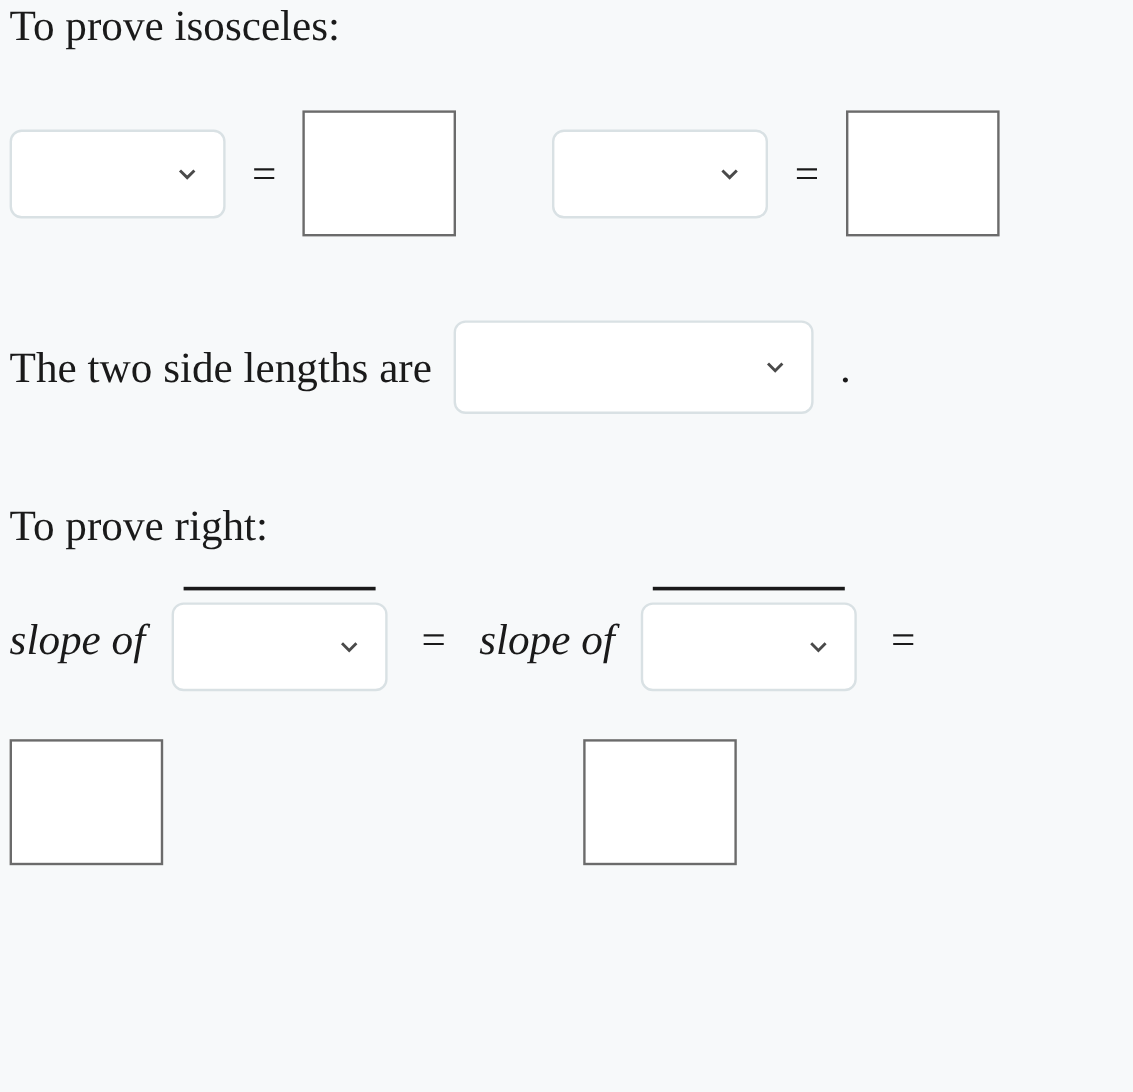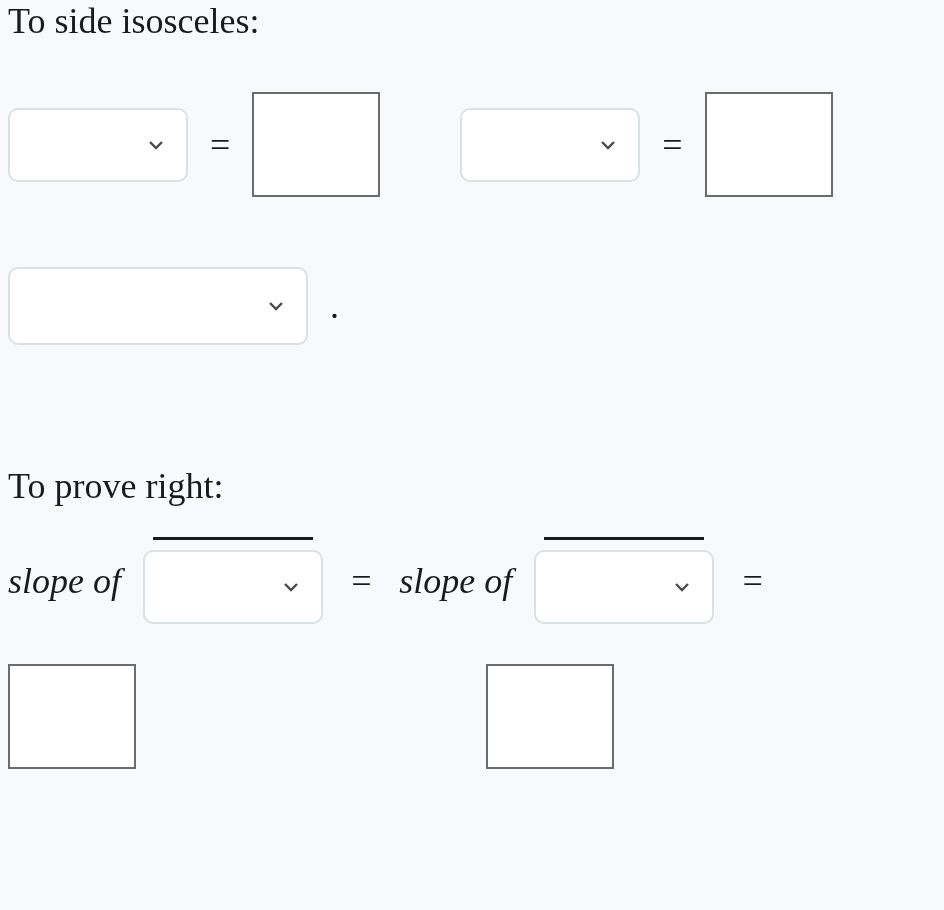--- a/index.html
+++ b/index.html
@@ -109,7 +109,7 @@
 </head>
 <body>
 
-<div class="heading">To side isosceles:</div>
+<div class="heading">To prove isosceles:</div>
 
 <div class="isosceles-row">
   <div class="iso-group">

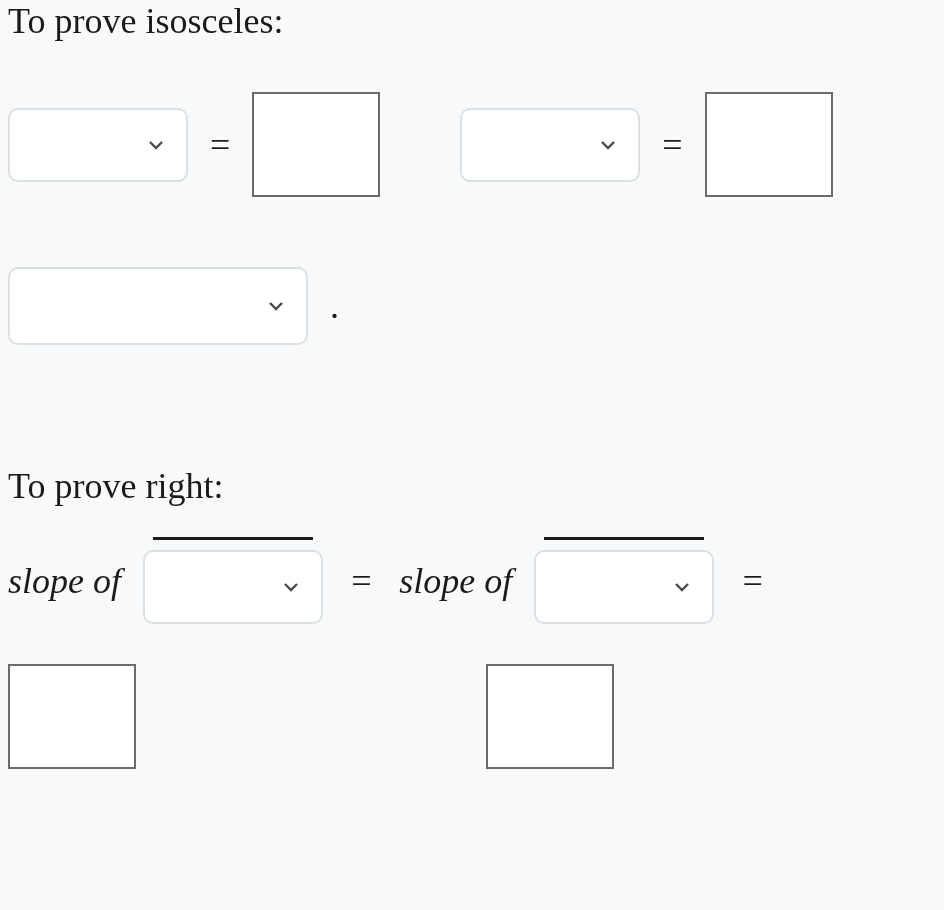--- a/index.html
+++ b/index.html
@@ -137,6 +137,7 @@
 </div>
 
 <div class="sentence-row">
+  <span>The two side lengths are</span>
   <div class="dropdown med">
     <span class="chevron">
       <svg viewBox="0 0 24 24">

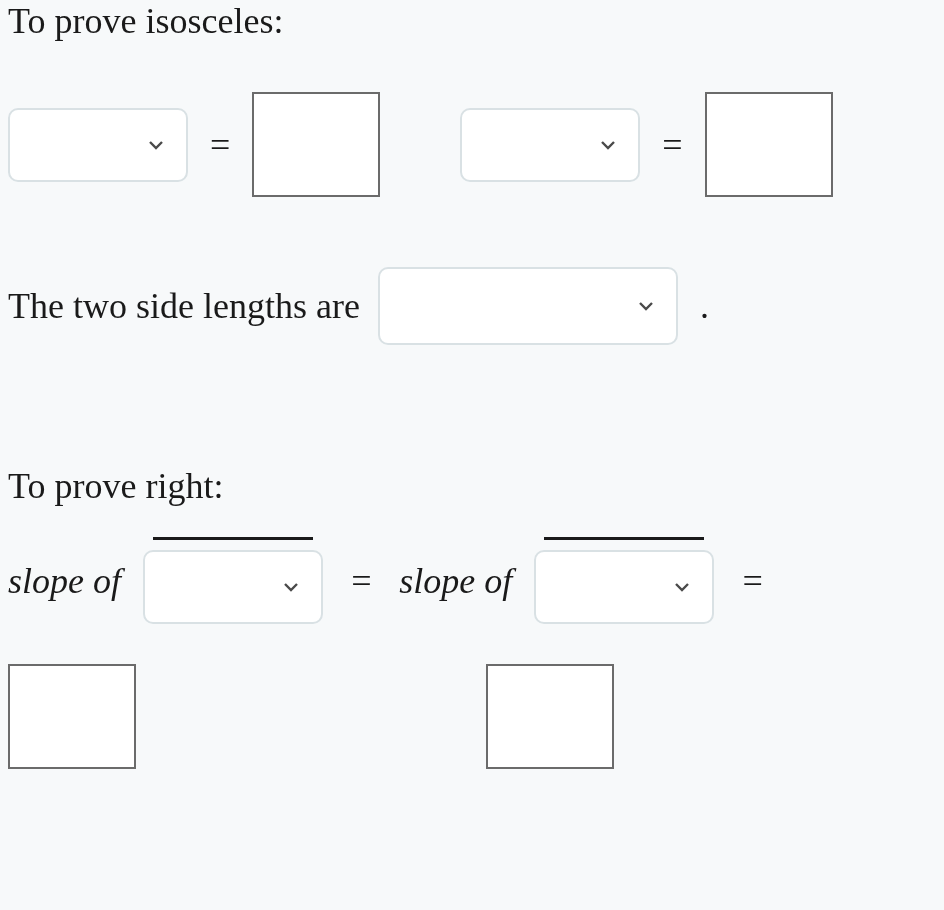--- a/index.html
+++ b/index.html
@@ -16,7 +16,7 @@
       margin-bottom: 50px;
     }
     .heading-right {
-      margin-top: 120px;
+      margin-top: 72px;
       margin-bottom: 30px;
     }
     .isosceles-row {

